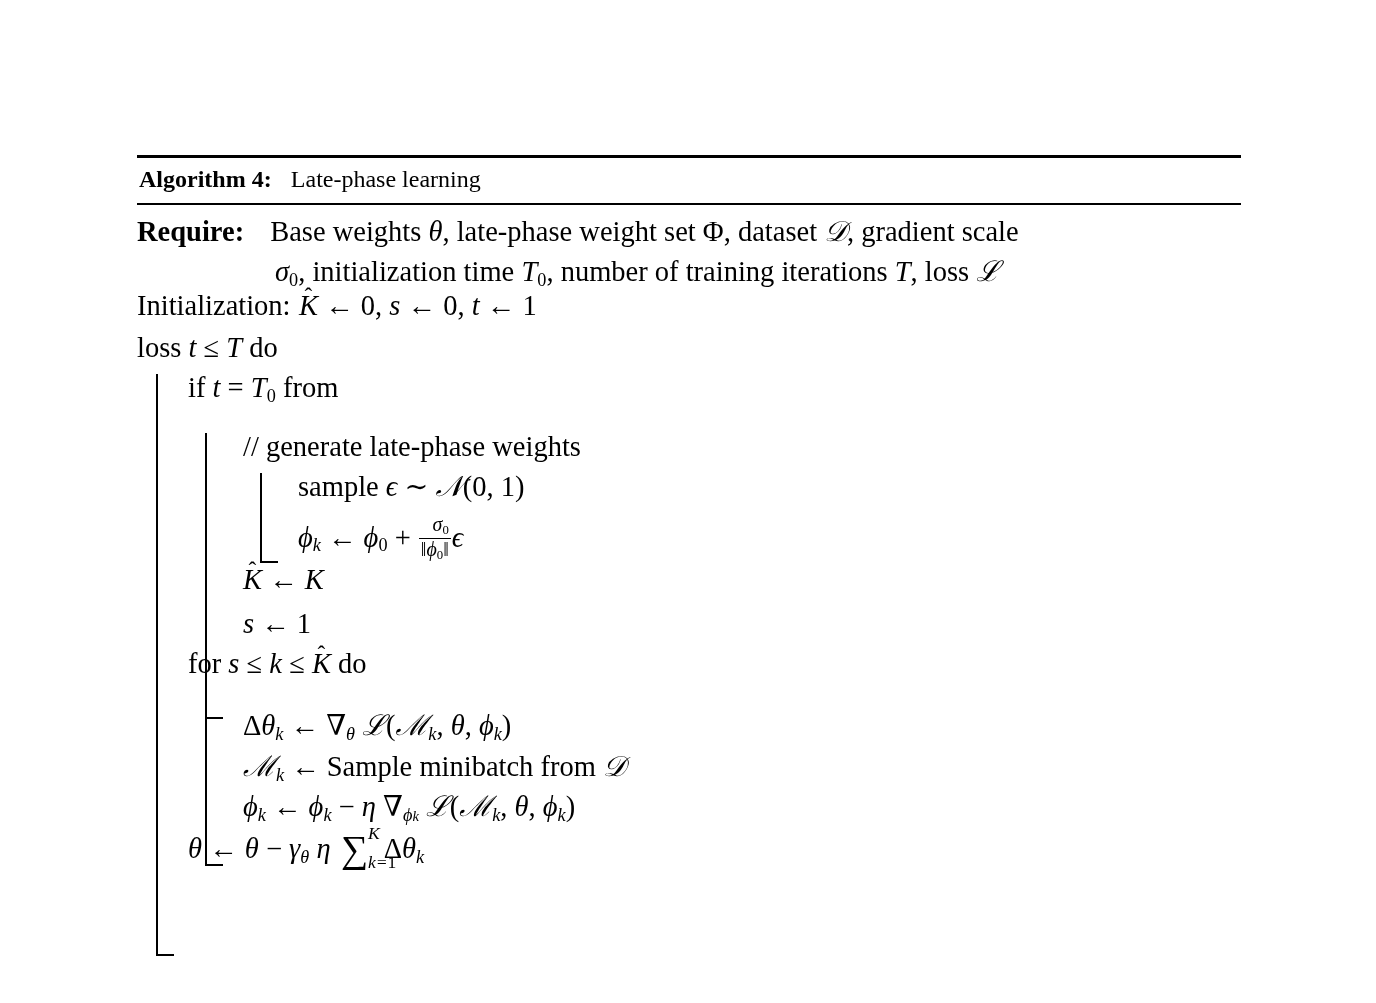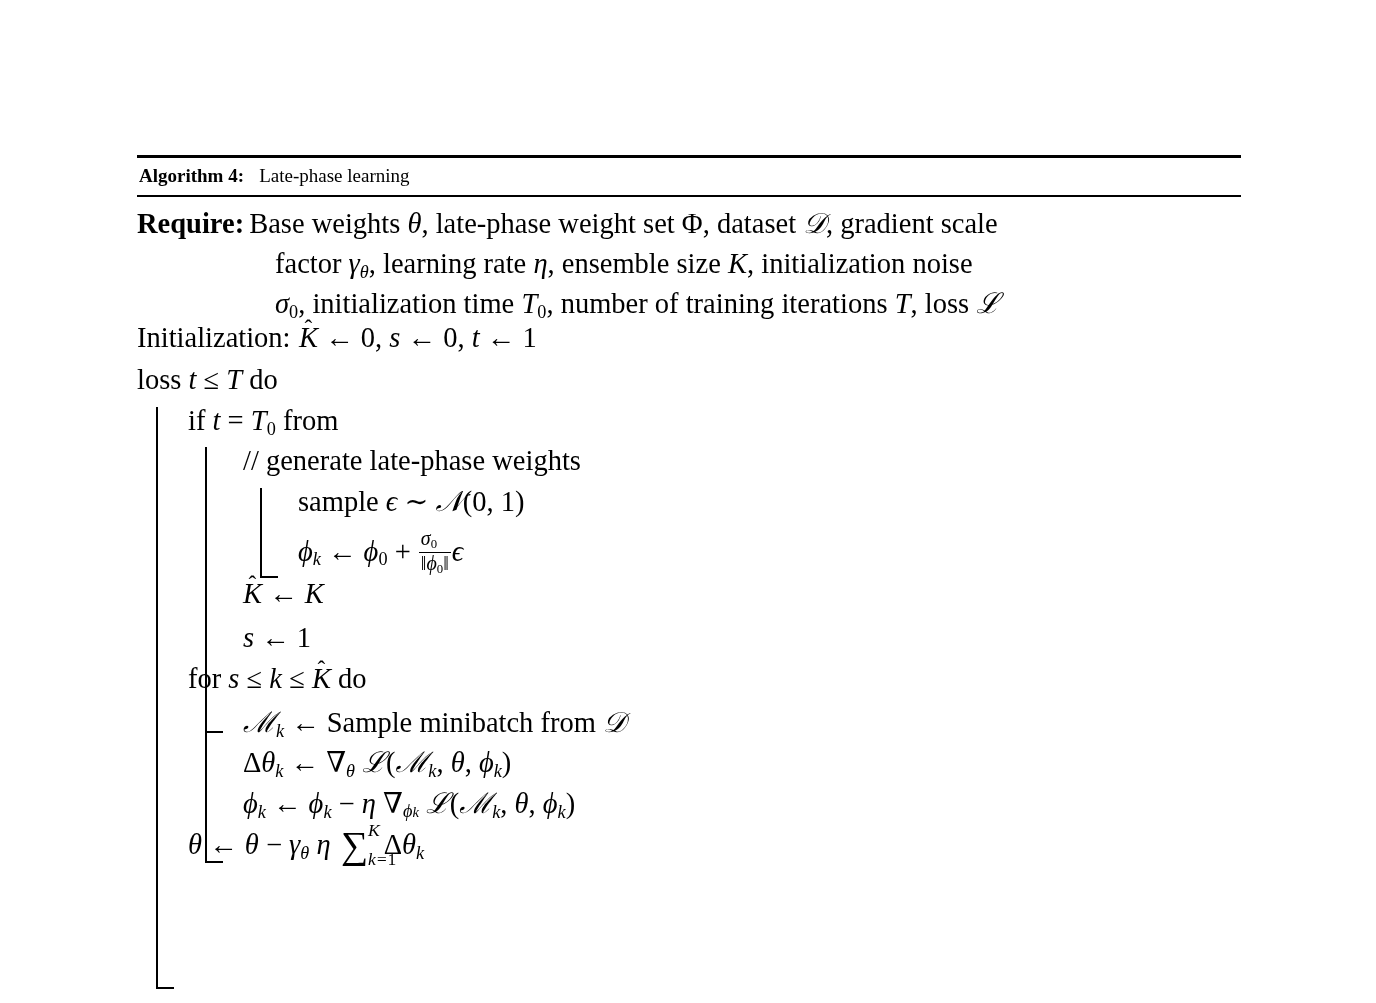--- a/index.html
+++ b/index.html
@@ -36,7 +36,7 @@
 
   
   .caption {
-    font-size: 19px;
+    font-size: 24px;
     line-height: 1.48;
     padding: 4px 0 5px 2px;
     white-space: nowrap;

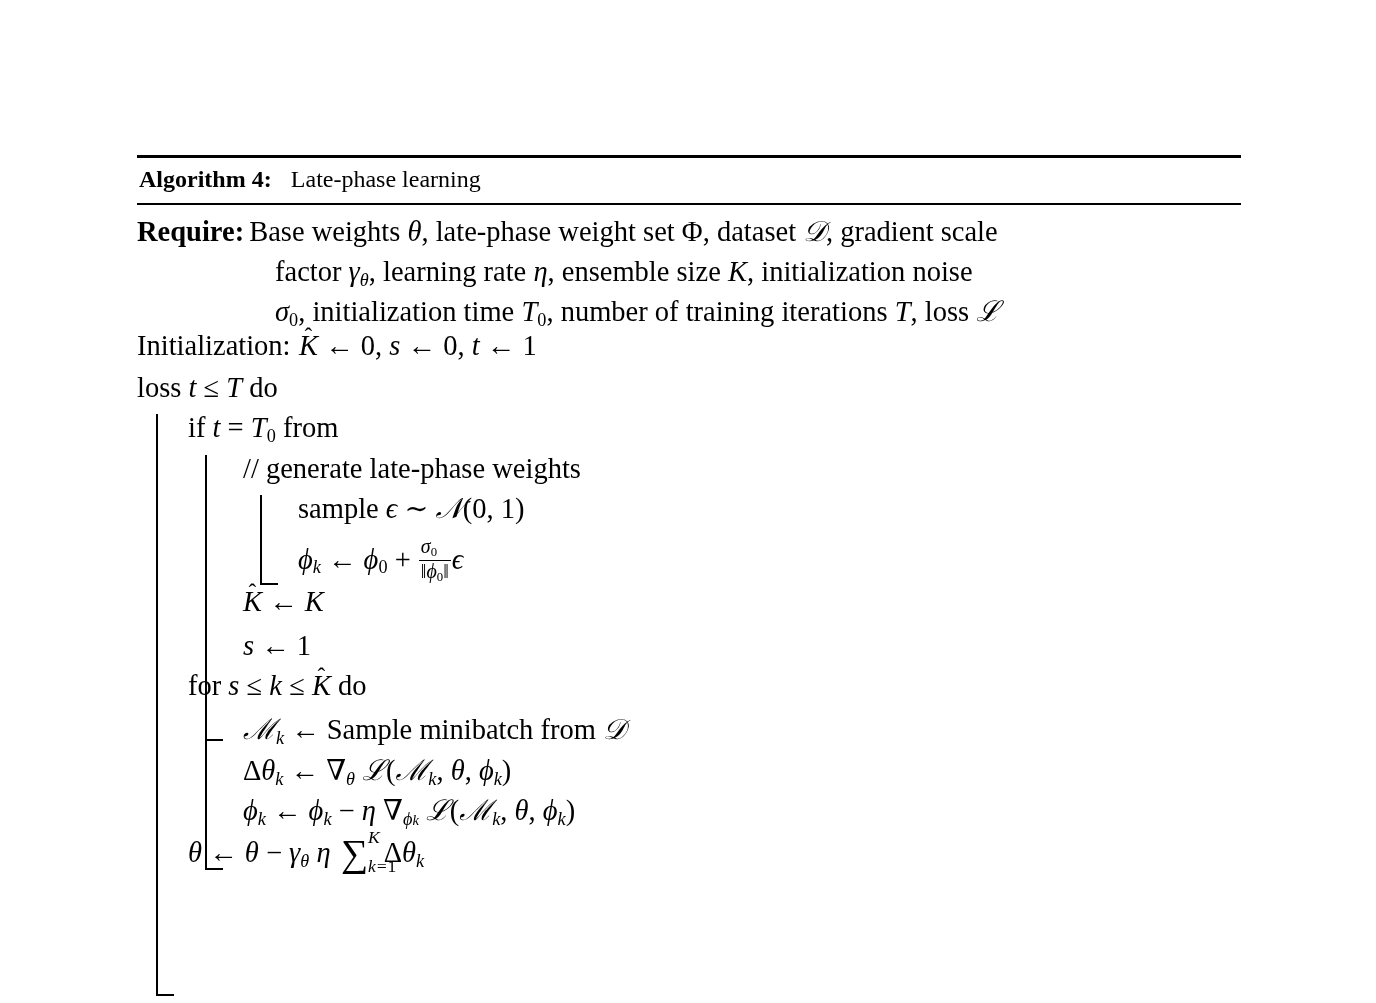--- a/index.html
+++ b/index.html
@@ -70,7 +70,7 @@
   }
   .require-head {
     font-weight: bold;
-    margin-right: 5px;
+    margin-right: 26px;
   }
   .req-indent { padding-left: 138px; }
 

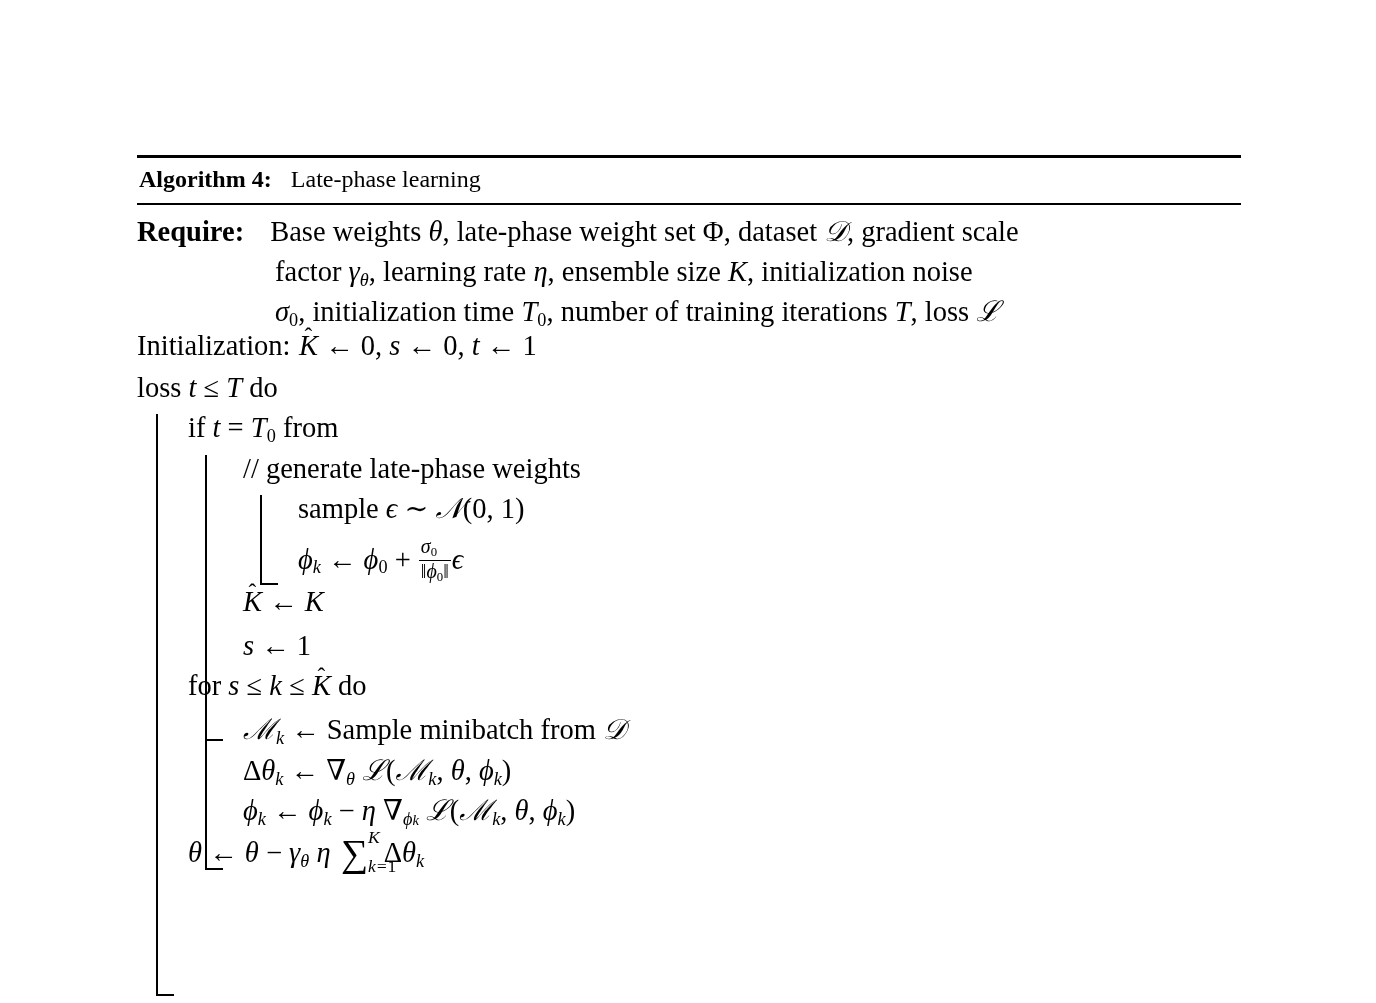--- a/index.html
+++ b/index.html
@@ -200,9 +200,6 @@
         <span class="require-head">Require:</span><span>Base weights <span class="mi">θ</span>, late-phase weight set <span class="mn">Φ</span>, dataset <span class="cal">𝒟</span>, gradient scale</span>
       </div>
 
-      <div class="require-line req-indent">
-        <span>factor <span class="mi">γ</span><span class="sub">θ</span>, learning rate <span class="mi">η</span>, ensemble size <span class="mi">K</span>, initialization noise</span>
-      </div>
 
       <div class="require-line req-indent">
         <span><span class="mi">σ</span><span class="sub-n">0</span>, initialization time <span class="mi">T</span><span class="sub-n">0</span>, number of training iterations <span class="mi">T</span>, loss <span class="cal">ℒ</span></span>

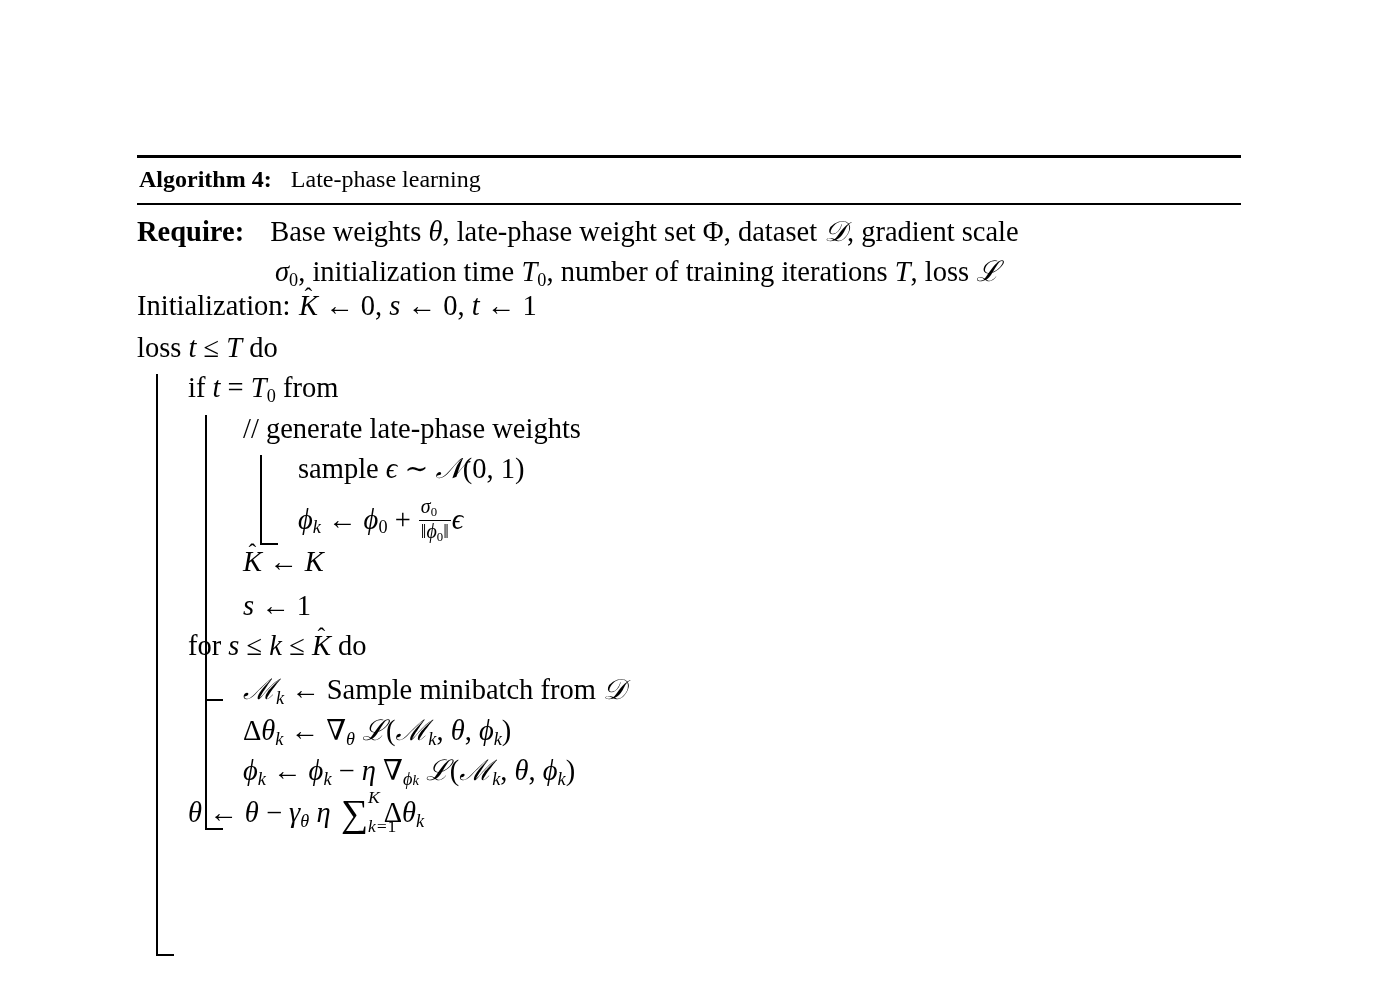--- a/index.html
+++ b/index.html
@@ -171,7 +171,7 @@
   }
 
   .ind1 { padding-left: 51px; }
-  .ind2 { padding-left: 55px; }
+  .ind2 { padding-left: 55px; margin-top: 18px; }
   .ind3 { padding-left: 55px; }
 
   .sp { display: inline-block; width: 0.30em; }

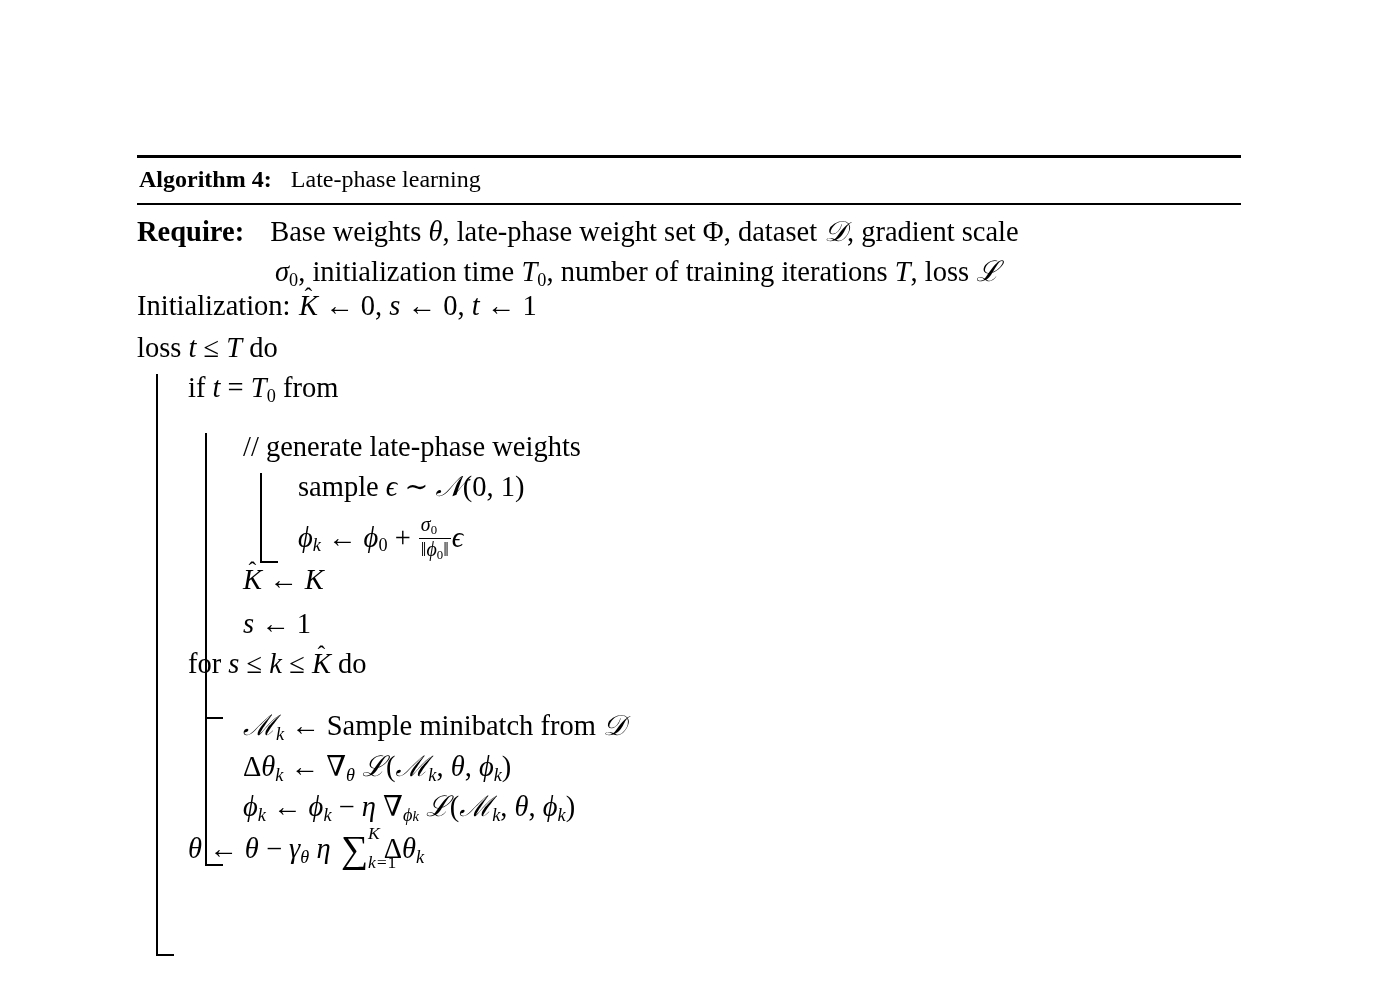--- a/index.html
+++ b/index.html
@@ -120,7 +120,7 @@
   .frac {
     display: inline-block;
     vertical-align: -0.48em;
-    text-align: left;
+    text-align: right;
     font-size: 0.70em;
     line-height: 1.08;
     margin: 0 1px;

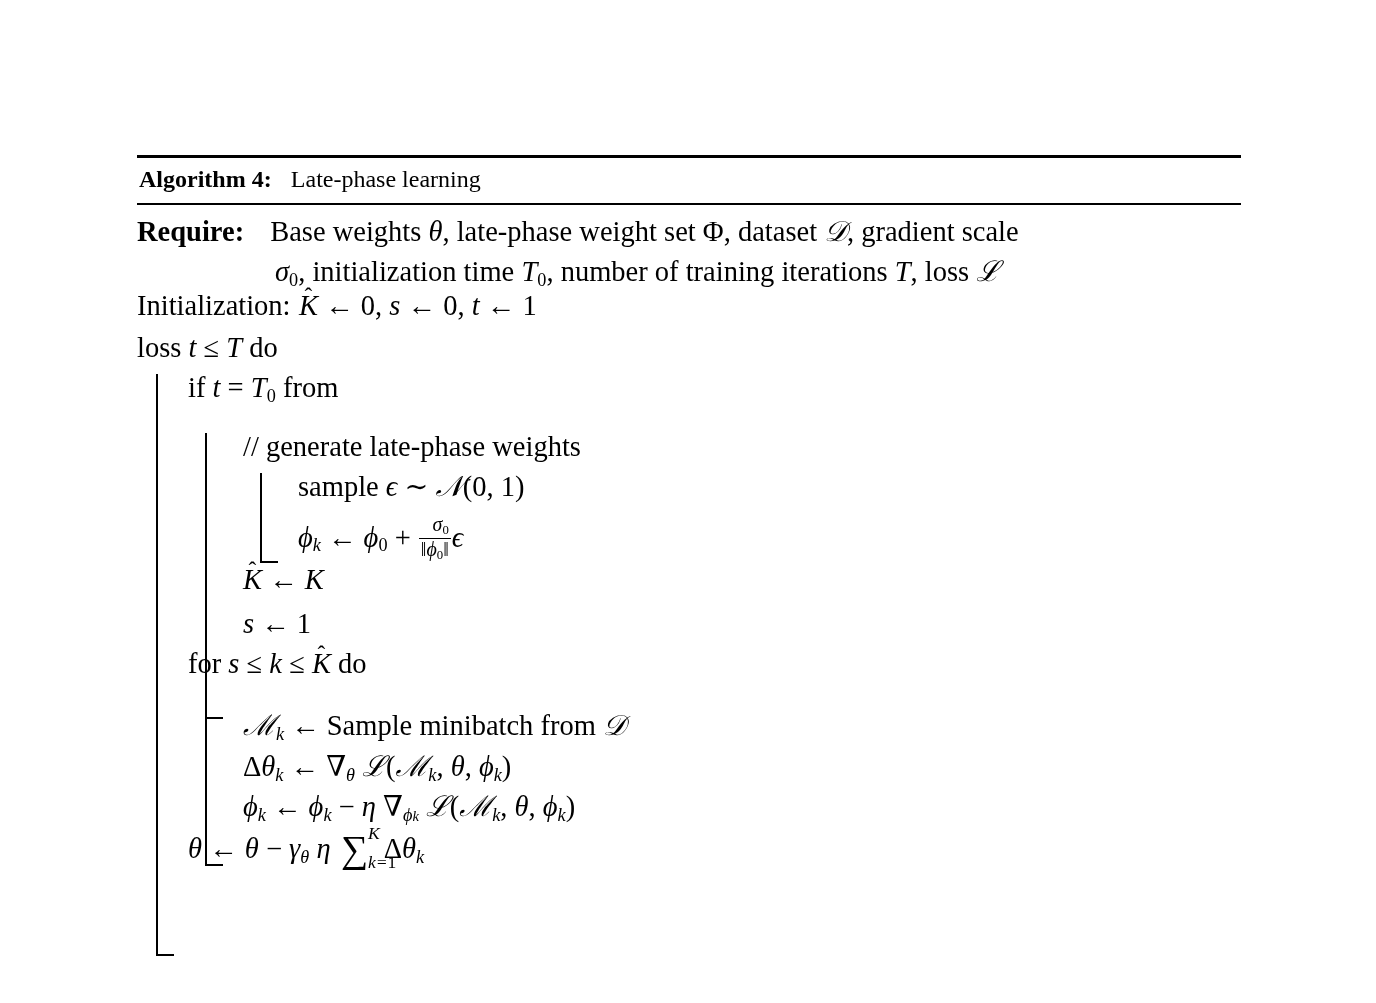--- a/index.html
+++ b/index.html
@@ -262,11 +262,11 @@
         <div class="guide" style="left:17px; top:0px; height:152px;"></div>
 
         <div class="line">
+          <span><span class="mn">Δ</span><span class="mi">θ</span><span class="sub">k</span> <span class="op">←</span> <span class="op">∇</span><span class="sub">θ</span> <span class="cal">ℒ</span>(<span class="cal">ℳ</span><span class="sub">k</span>, <span class="mi">θ</span>, <span class="mi">ϕ</span><span class="sub">k</span>)</span>
+        </div>
+
+        <div class="line">
           <span><span class="cal">ℳ</span><span class="sub">k</span> <span class="op">←</span> Sample minibatch from <span class="cal">𝒟</span></span>
-        </div>
-
-        <div class="line">
-          <span><span class="mn">Δ</span><span class="mi">θ</span><span class="sub">k</span> <span class="op">←</span> <span class="op">∇</span><span class="sub">θ</span> <span class="cal">ℒ</span>(<span class="cal">ℳ</span><span class="sub">k</span>, <span class="mi">θ</span>, <span class="mi">ϕ</span><span class="sub">k</span>)</span>
         </div>
 
         <div class="line">

